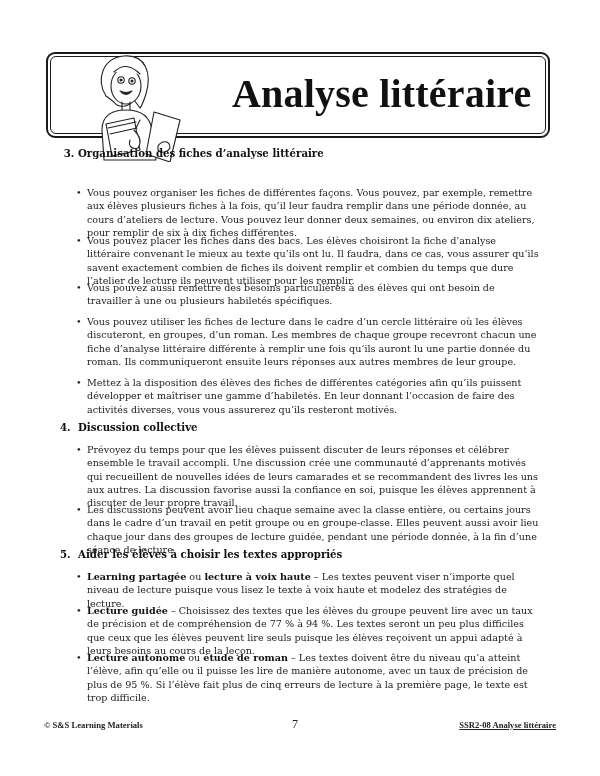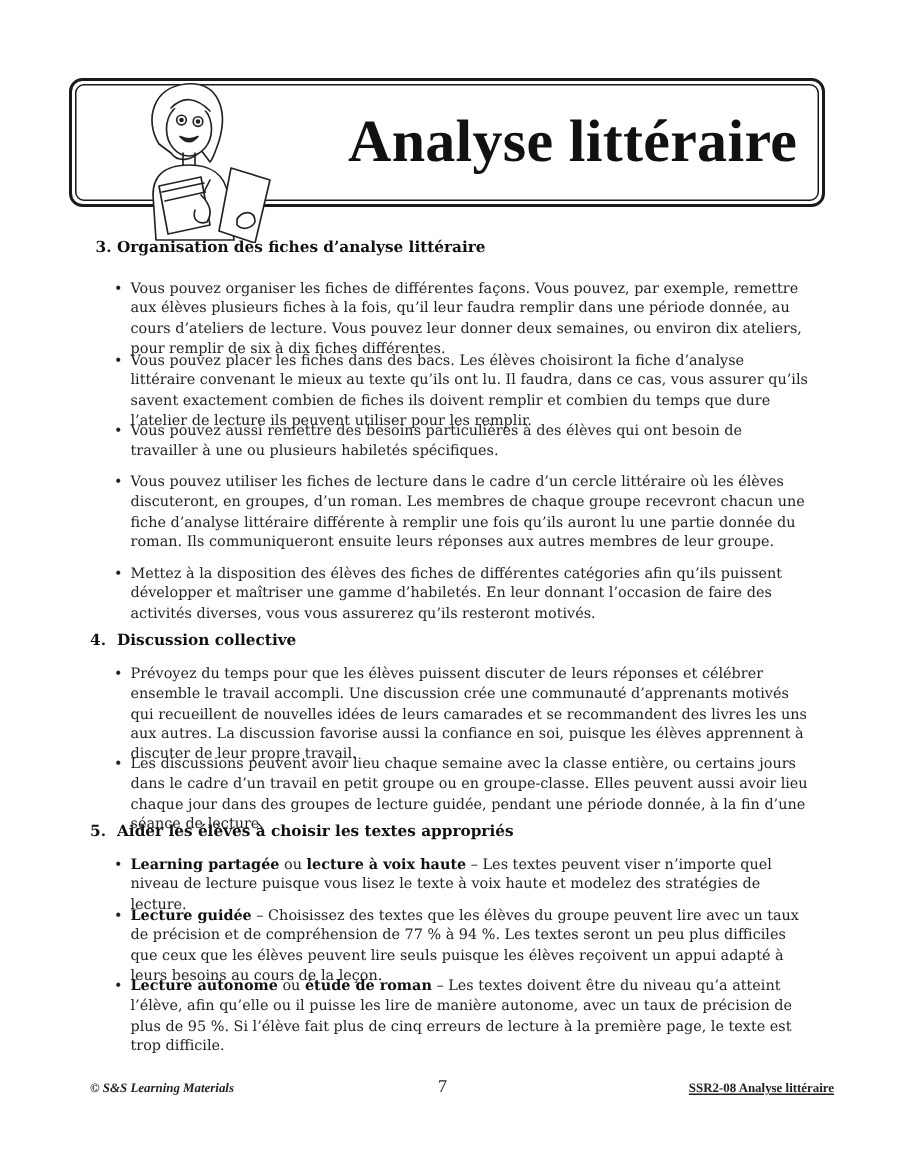--- a/index.html
+++ b/index.html
@@ -46,7 +46,7 @@
 
 <div class="title">Analyse littéraire</div>
 
-<div class="section-heading" style="top:159px;text-align:center;">
+<div class="section-heading" style="top:147px;text-align:center;">
   <span class="num">3.</span><span>Organisation des fiches d’analyse littéraire</span>
 </div>
 <div class="bullet" style="top:186px;"><span class="dot">•</span><span>Vous pouvez organiser les fiches de différentes façons. Vous pouvez, par exemple, remettre aux élèves plusieurs fiches à la fois, qu’il leur faudra remplir dans une période donnée, au cours d’ateliers de lecture. Vous pouvez leur donner deux semaines, ou environ dix ateliers, pour remplir de six à dix fiches différentes.</span></div>

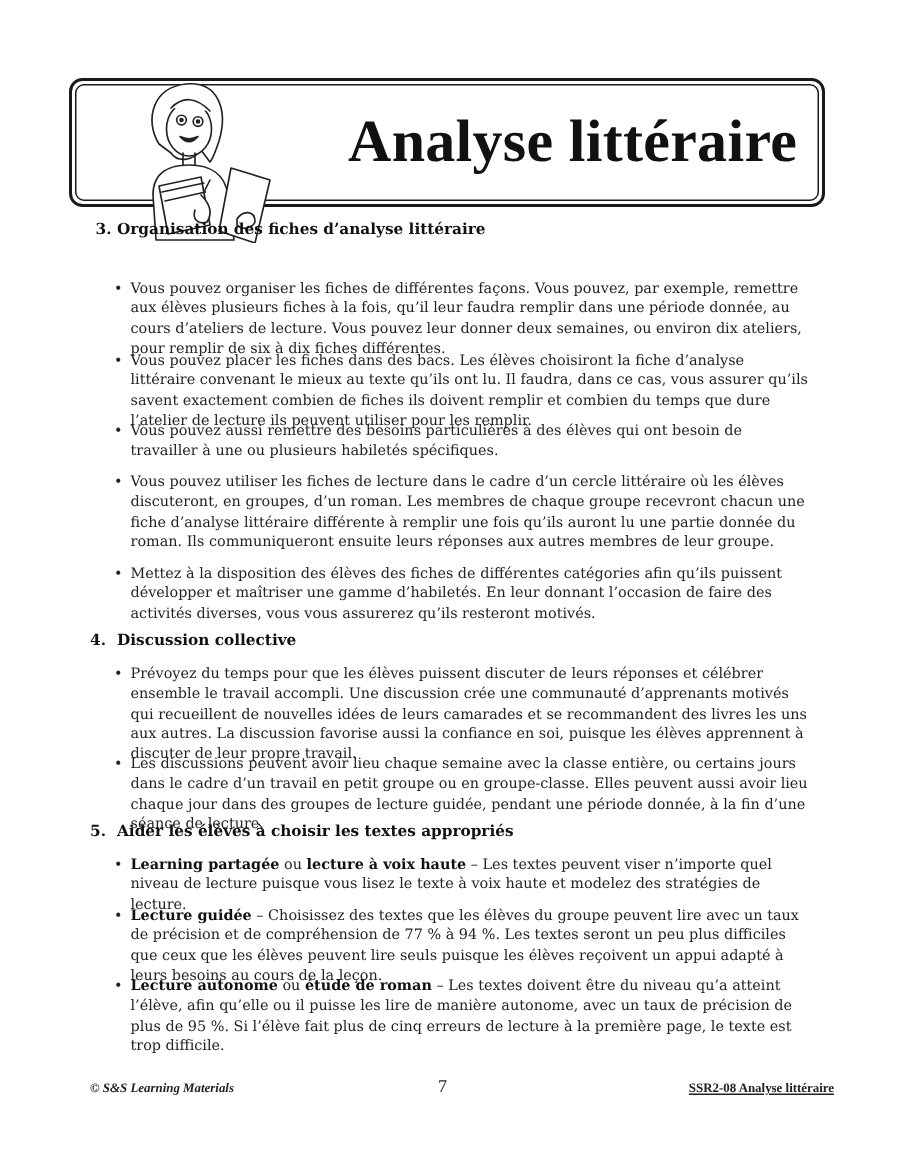--- a/index.html
+++ b/index.html
@@ -68,7 +68,7 @@
 <div class="bullet" style="top:604px;"><span class="dot">•</span><b>Lecture guidée</b><span> – Choisissez des textes que les élèves du groupe peuvent lire avec un taux de précision et de compréhension de 77 % à 94 %. Les textes seront un peu plus difficiles que ceux que les élèves peuvent lire seuls puisque les élèves reçoivent un appui adapté à leurs besoins au cours de la leçon.</span></div>
 <div class="bullet" style="top:651px;"><span class="dot">•</span><b>Lecture autonome</b><span> ou </span><b>étude de roman</b><span> – Les textes doivent être du niveau qu’a atteint l’élève, afin qu’elle ou il puisse les lire de manière autonome, avec un taux de précision de plus de 95 %. Si l’élève fait plus de cinq erreurs de lecture à la première page, le texte est trop difficile.</span></div>
 
-<div class="footer" style="left:60px;font-style:italic;">© S&amp;S Learning Materials</div>
+<div class="footer" style="left:44px;">© S&amp;S Learning Materials</div>
 <div class="footer page" style="left:292px;">7</div>
 <div class="footer" style="right:44px;text-decoration:underline;">SSR2-08 Analyse littéraire</div>
 

